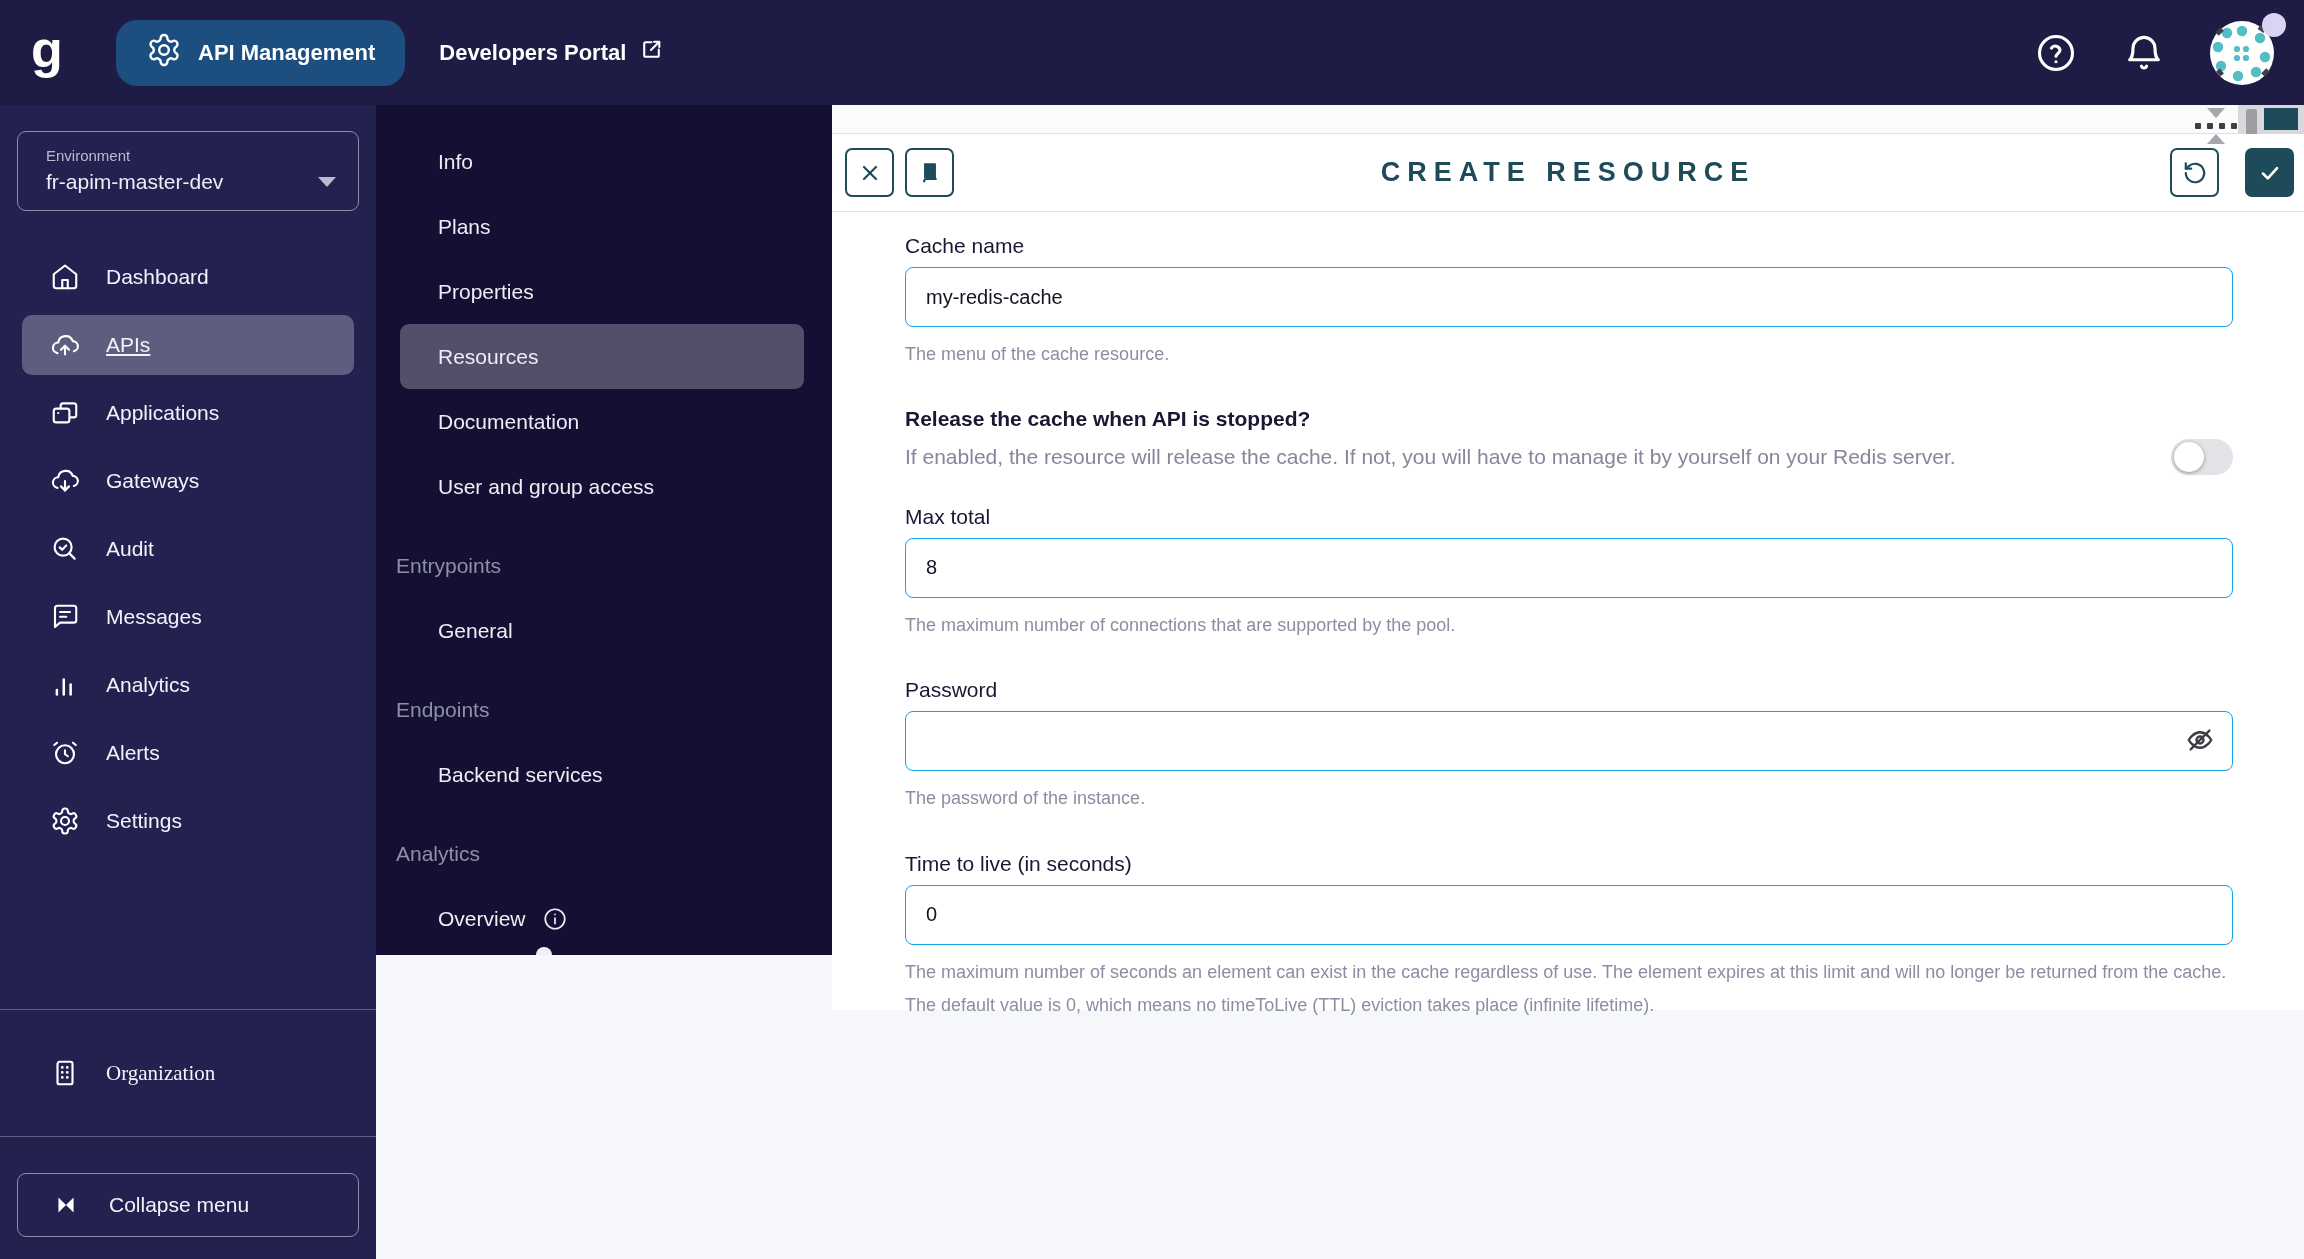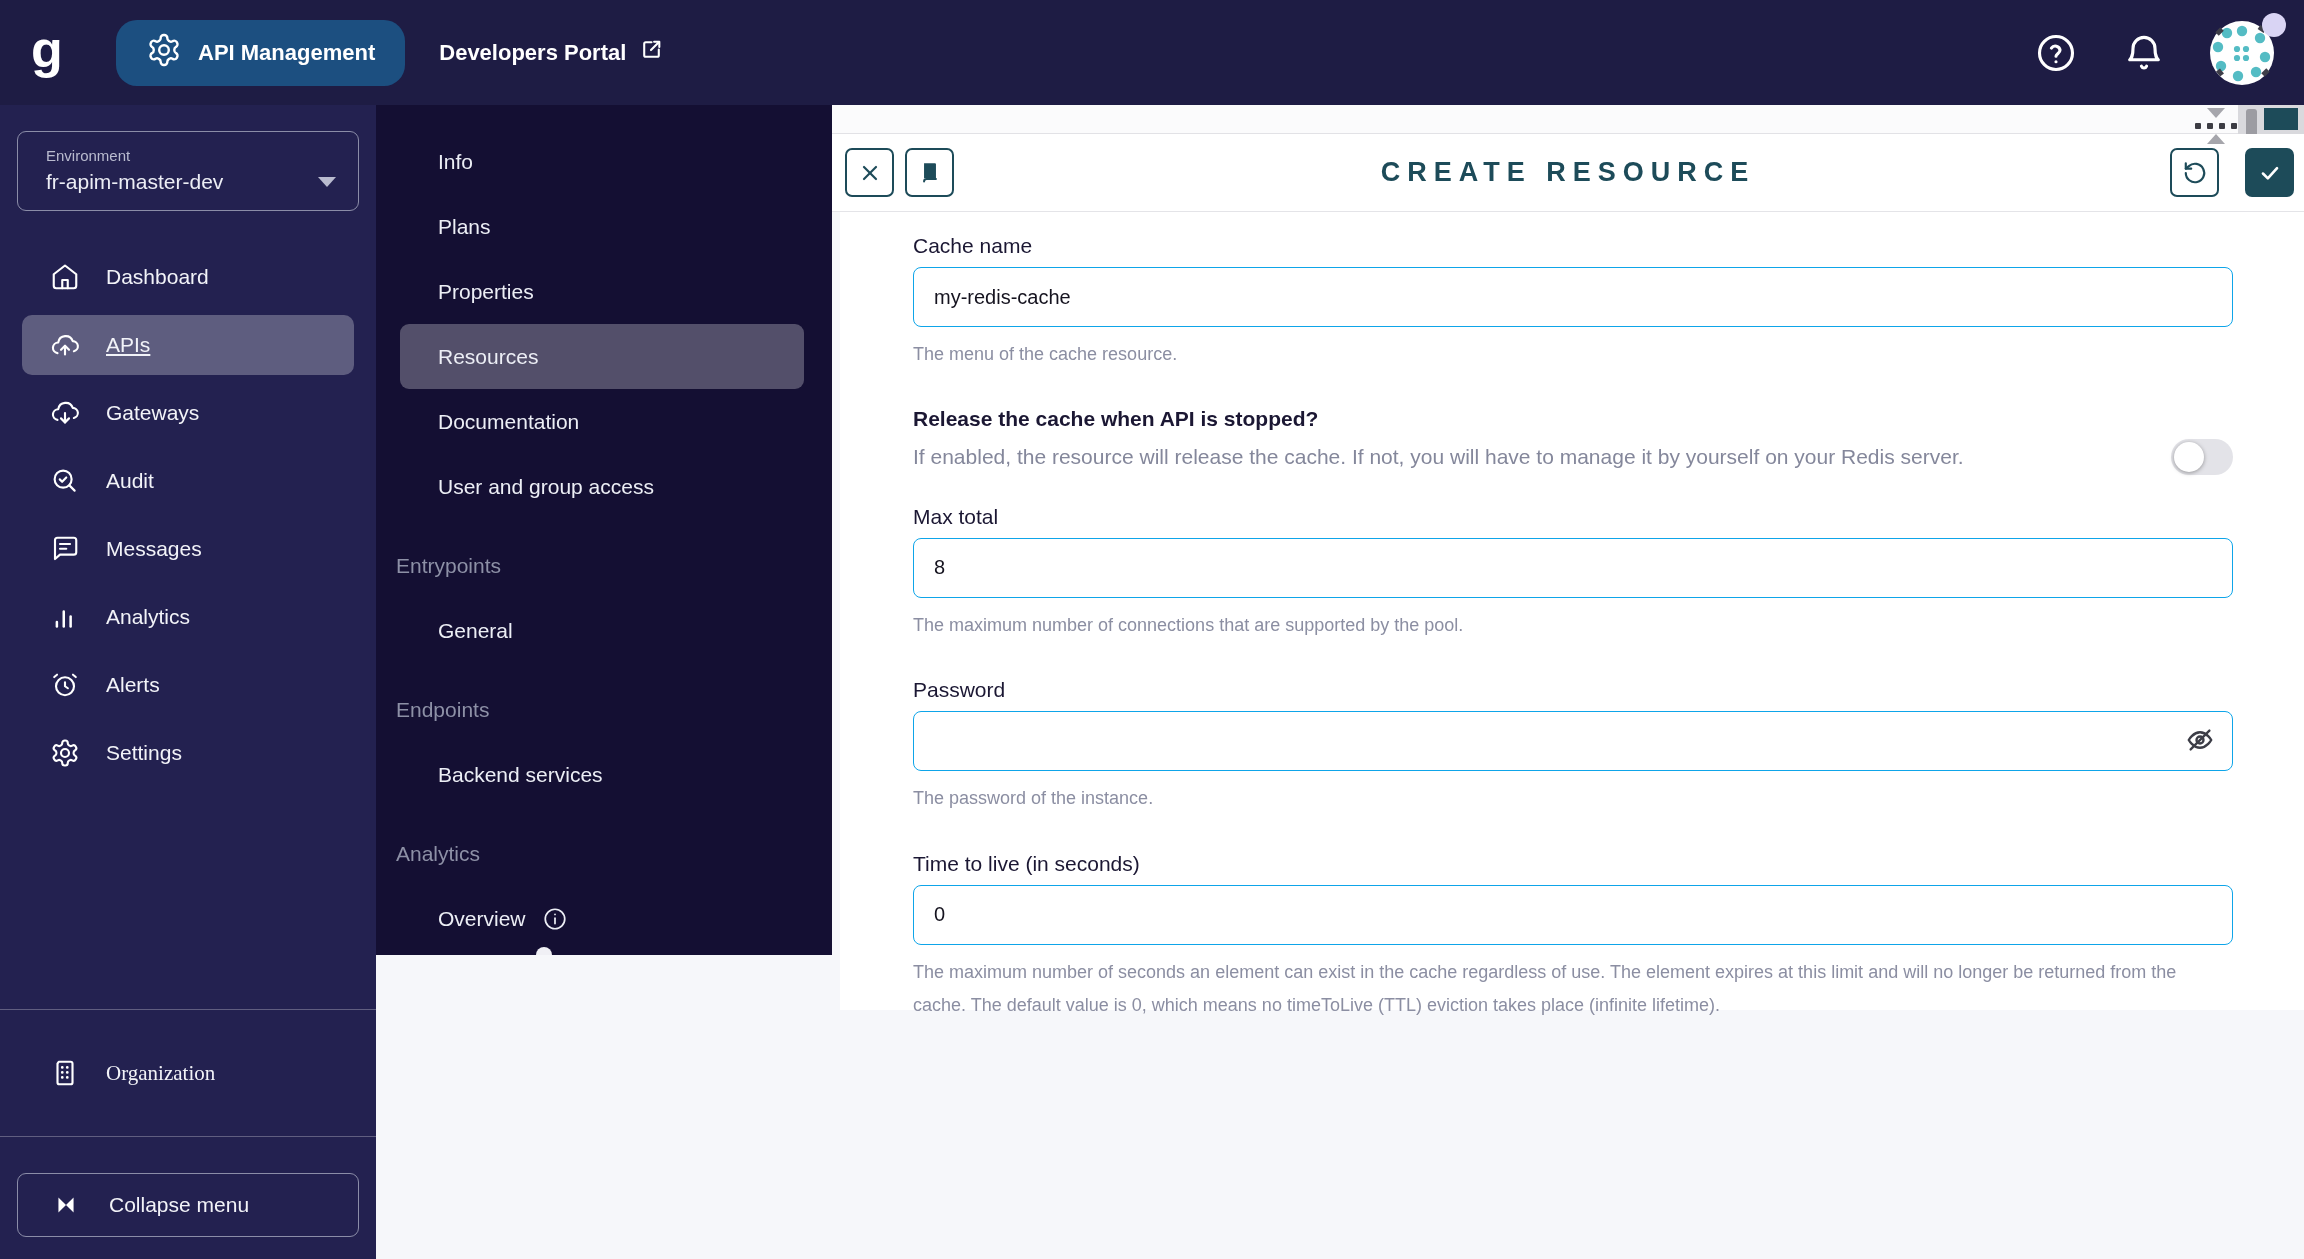--- a/index.html
+++ b/index.html
@@ -91,7 +91,7 @@
   .panel-title { position:absolute; left:0; right:0; text-align:center; color:#1d4b59;
                  font-size:27px; font-weight:600; letter-spacing:7px; pointer-events:none; }
 
-  .form-area { position:absolute; top:107px; left:8px; right:0; height:798px; background:#fff;
+  .form-area { position:absolute; top:107px; left:0; right:0; height:798px; background:#fff;
                padding:22px 71px 0 73px; }
   .f-label { color:#1b1733; font-size:21px; margin-bottom:9px; }
   .f-label.bold { font-weight:700; }

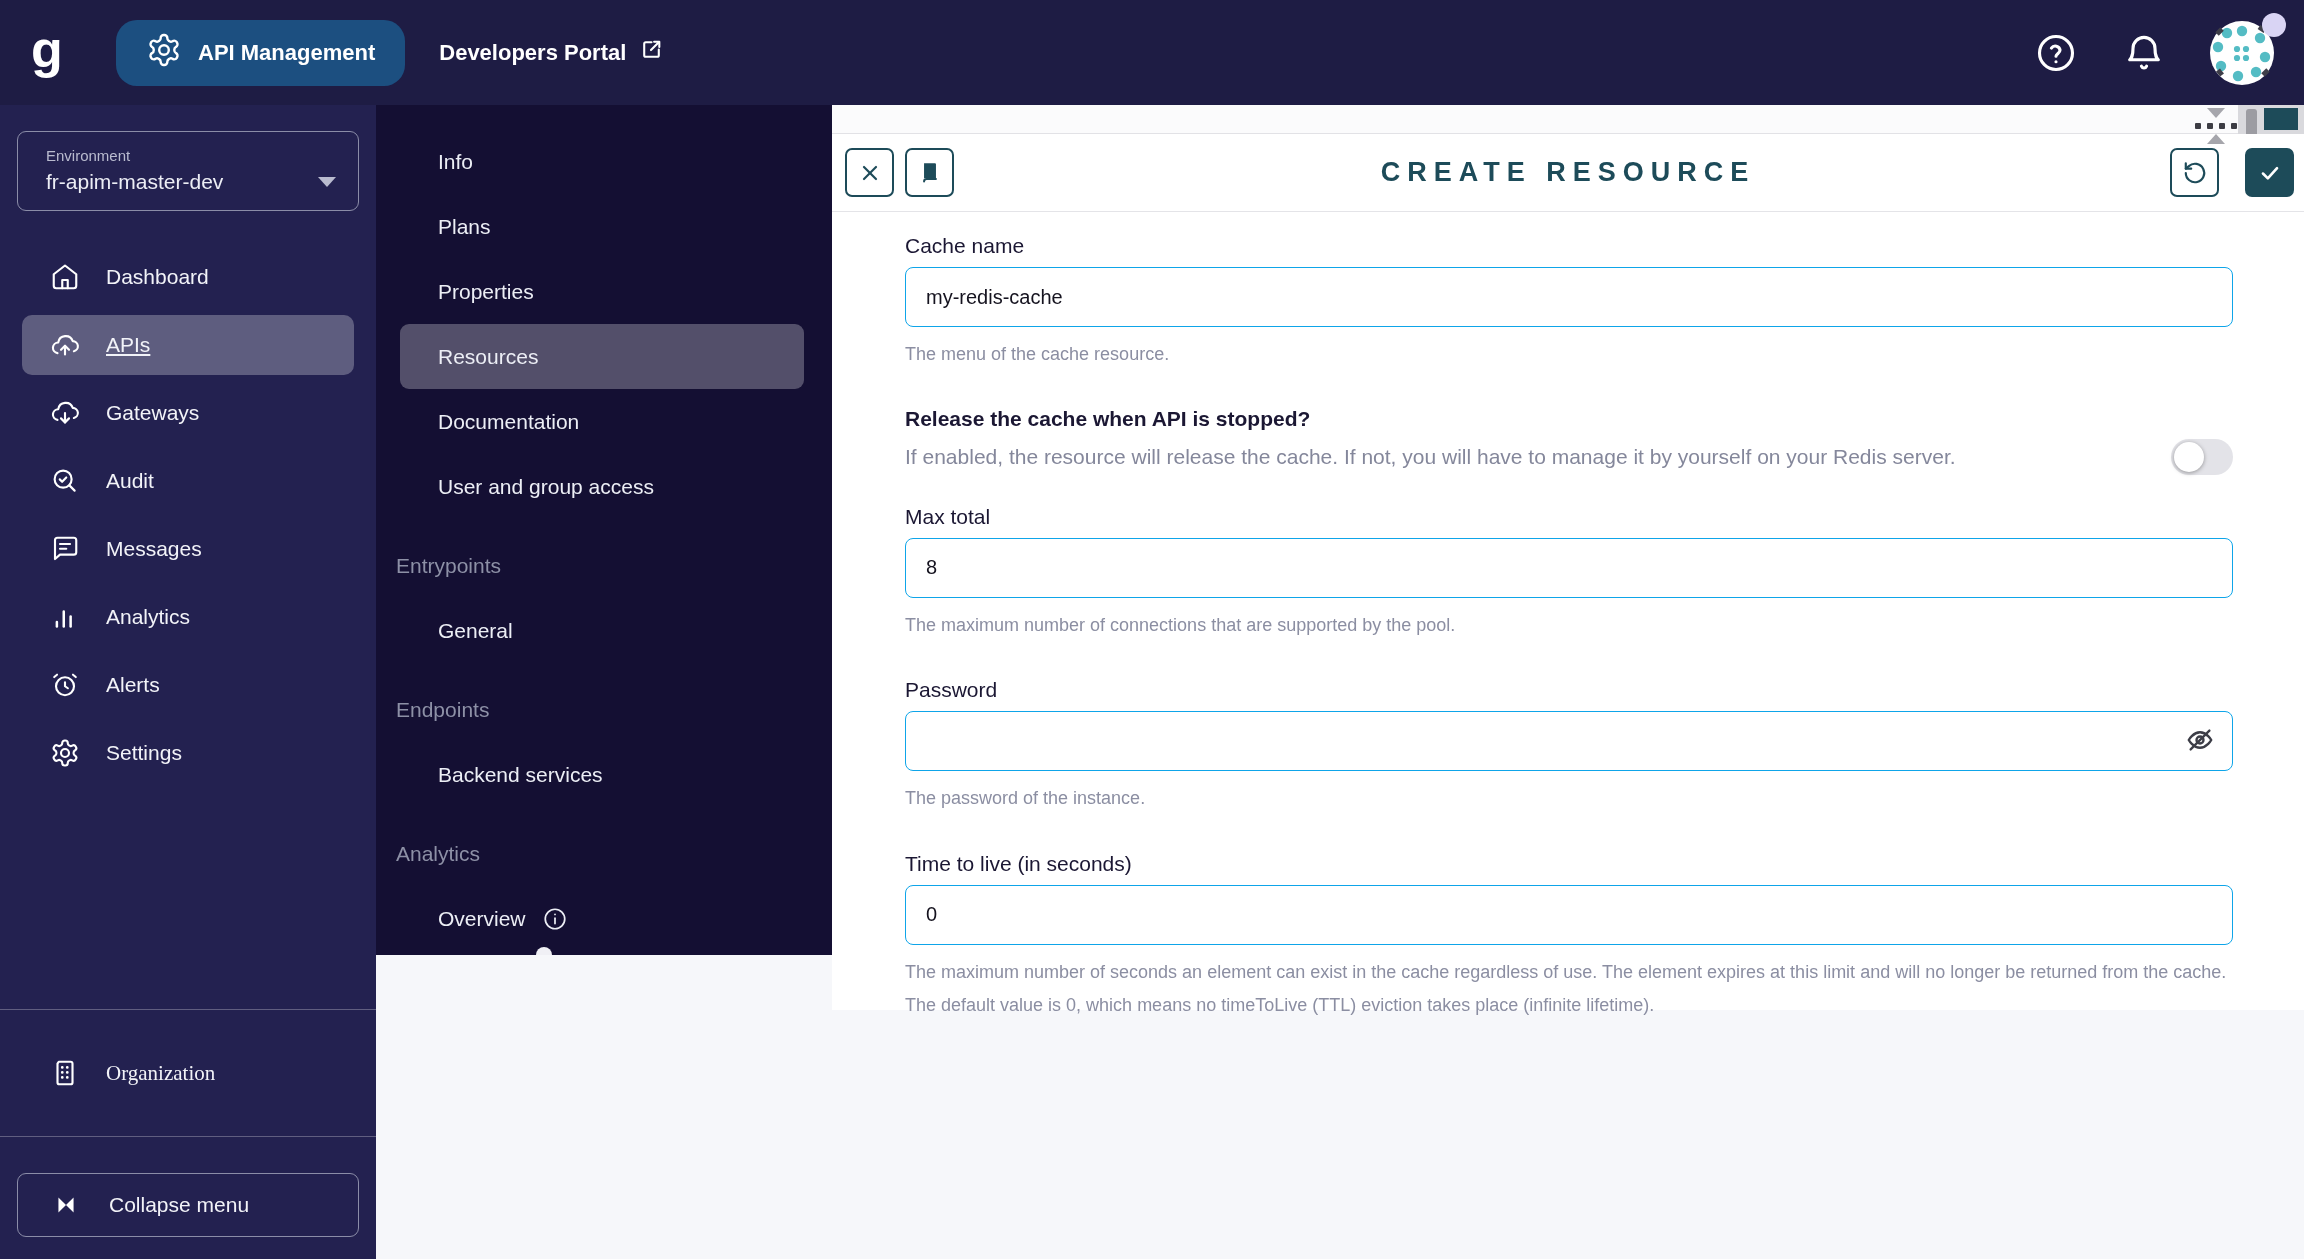--- a/index.html
+++ b/index.html
@@ -206,6 +206,14 @@
       </div>
       <div class="m-item">
         <svg width="30" height="30" viewBox="0 0 24 24" fill="none" stroke="#fff" stroke-width="1.7" stroke-linecap="round" stroke-linejoin="round">
+            <rect x="3" y="8.5" width="12.5" height="11" rx="2"></rect>
+            <path d="M8.5 8.5V6.3a2 2 0 0 1 2-2H19a2 2 0 0 1 2 2v7.2a2 2 0 0 1-2 2h-2.5"></path>
+            <path d="M6.6 12h.01"></path>
+          </svg>
+        <span>Applications</span>
+      </div>
+      <div class="m-item">
+        <svg width="30" height="30" viewBox="0 0 24 24" fill="none" stroke="#fff" stroke-width="1.7" stroke-linecap="round" stroke-linejoin="round">
             <path d="M6 17.5a4.3 4.3 0 0 1 .6-8.55A6 6 0 0 1 18.2 7.9a4.1 4.1 0 0 1 .9 8.1"></path>
             <path d="M12 12v7.5"></path>
             <path d="m8.8 16.3 3.2 3.2 3.2-3.2"></path>

